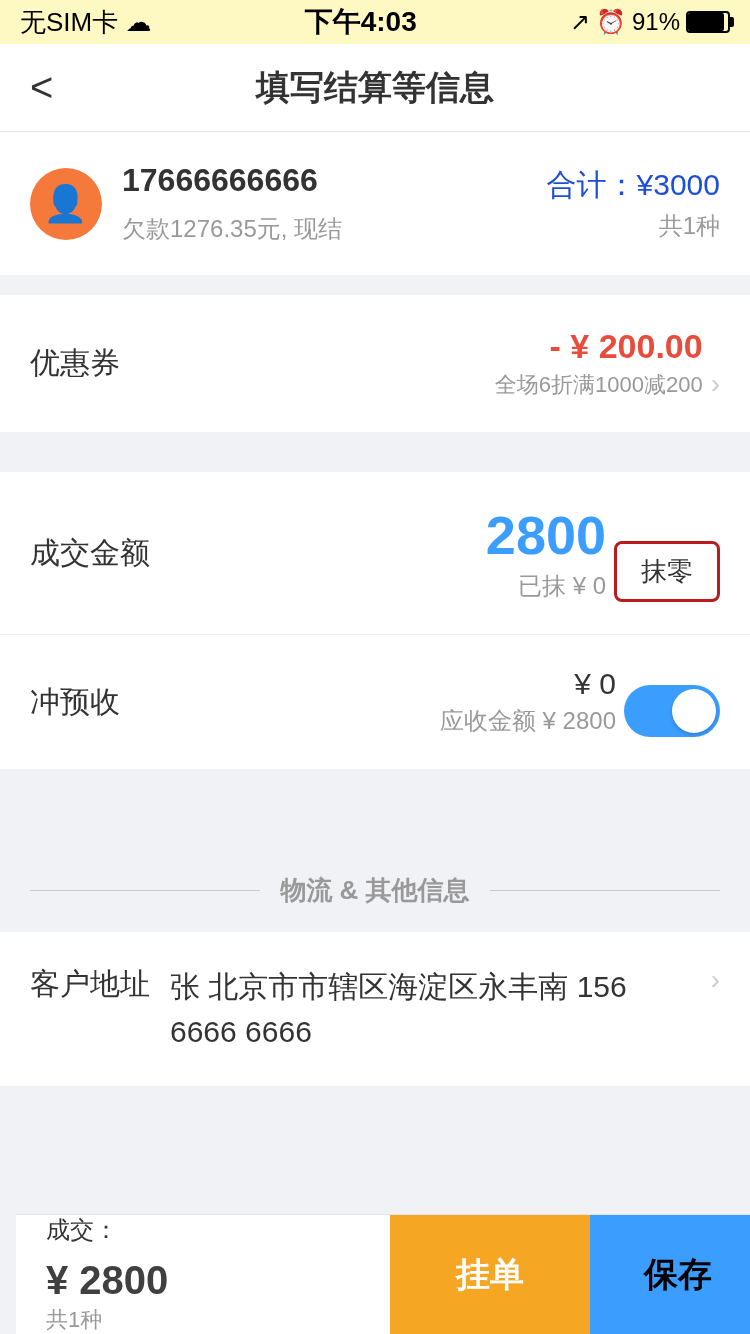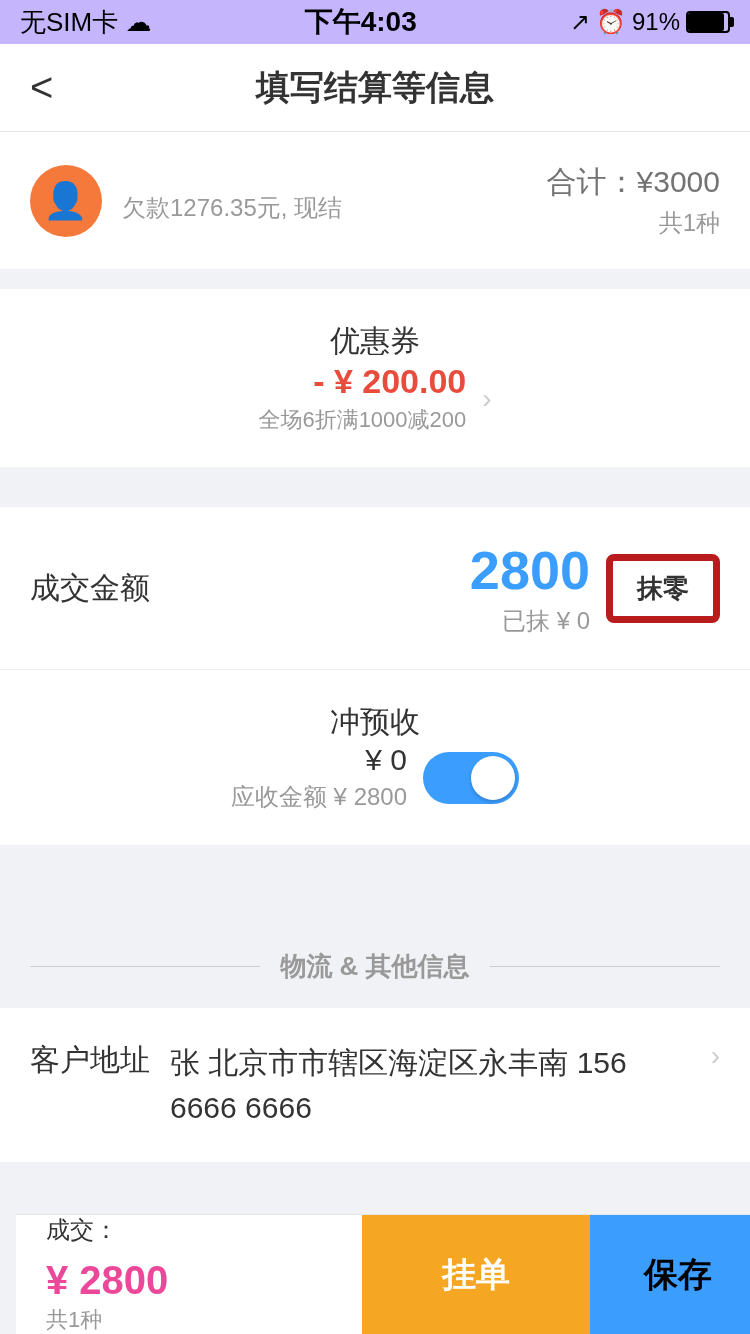--- a/index.html
+++ b/index.html
@@ -18,7 +18,7 @@
     .status-bar {
       width: 100%;
       height: 44px;
-      background: #c4b5fd;
+      background: #fef9c3;
       display: flex;
       align-items: center;
       justify-content: space-between;

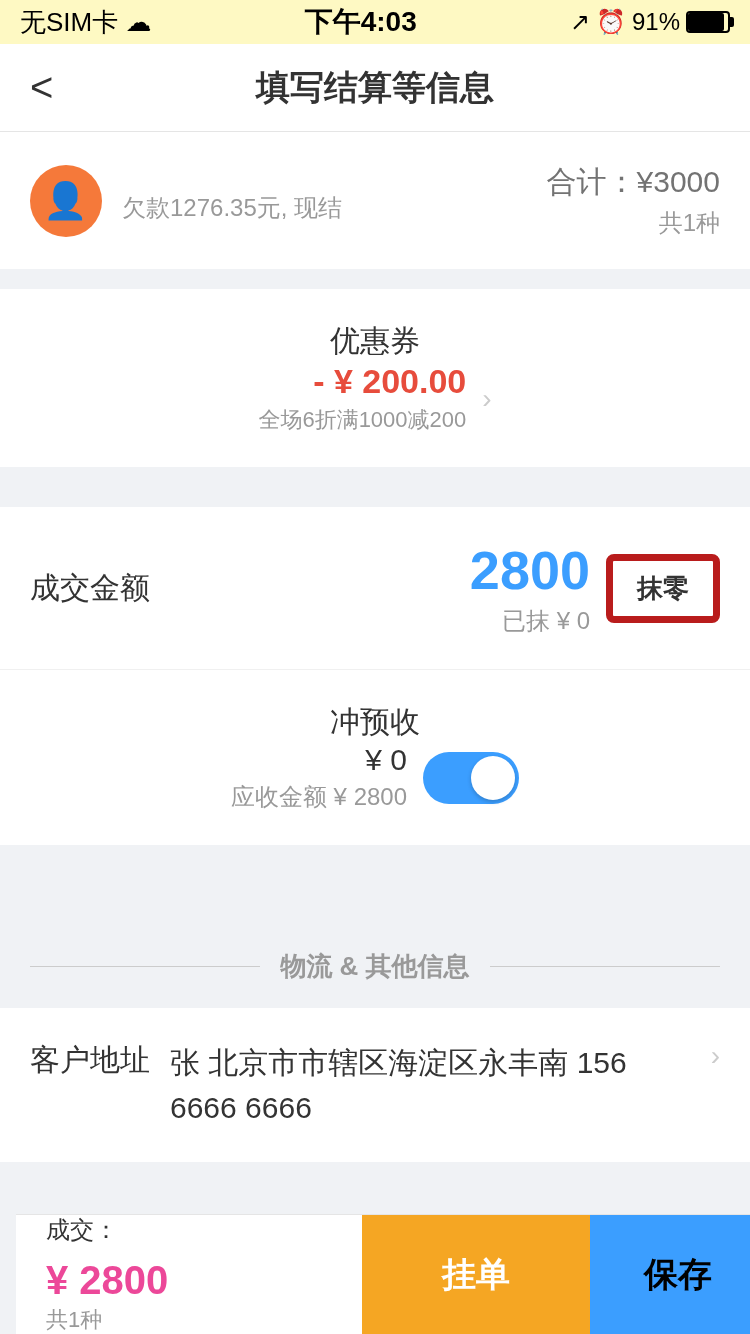--- a/index.html
+++ b/index.html
@@ -354,6 +354,7 @@
         <span>👤</span>
       </div>
       <div class="user-info">
+        <div class="phone">17666666666</div>
         <div class="sub">欠款1276.35元, 现结</div>
       </div>
     </div>

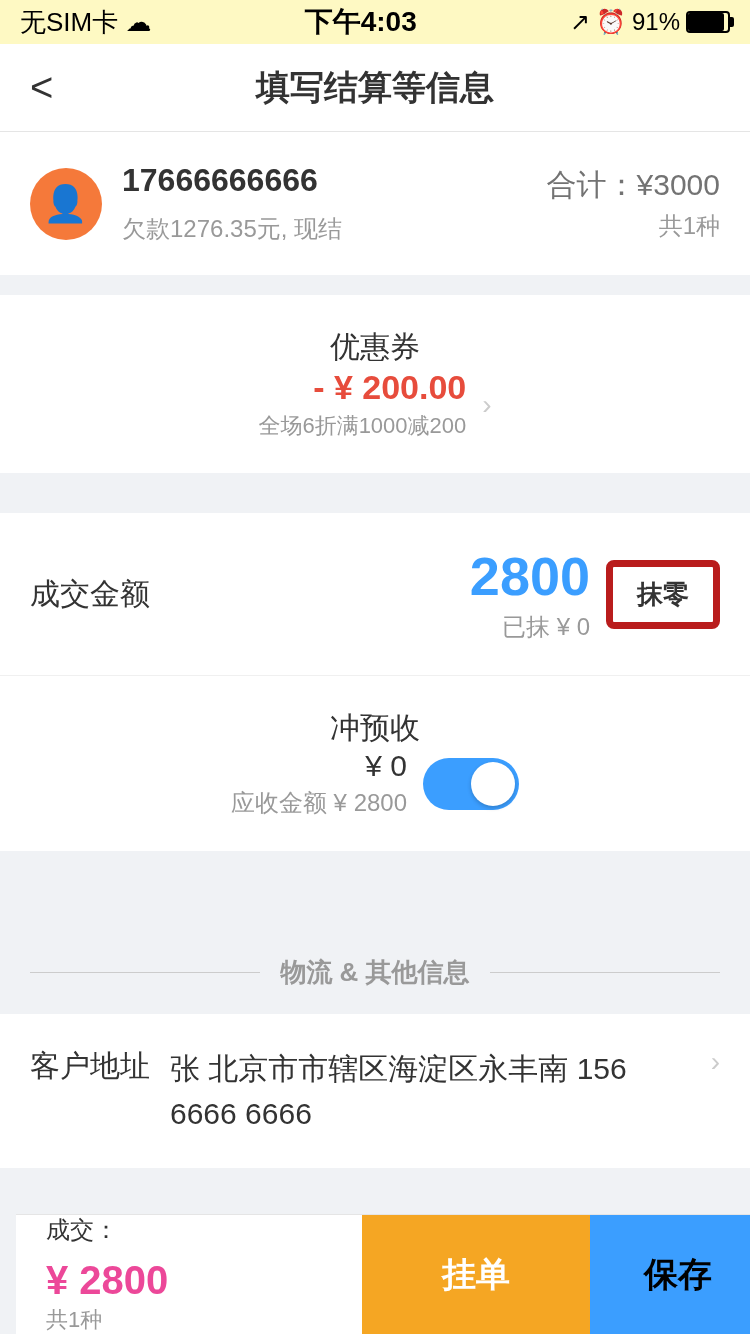--- a/index.html
+++ b/index.html
@@ -109,7 +109,7 @@
     }
     .user-total .total-amount {
       font-size: 30px;
-      color: #737373;
+      color: #1d4ed8;
       font-weight: 500;
     }
     .user-total .total-count {

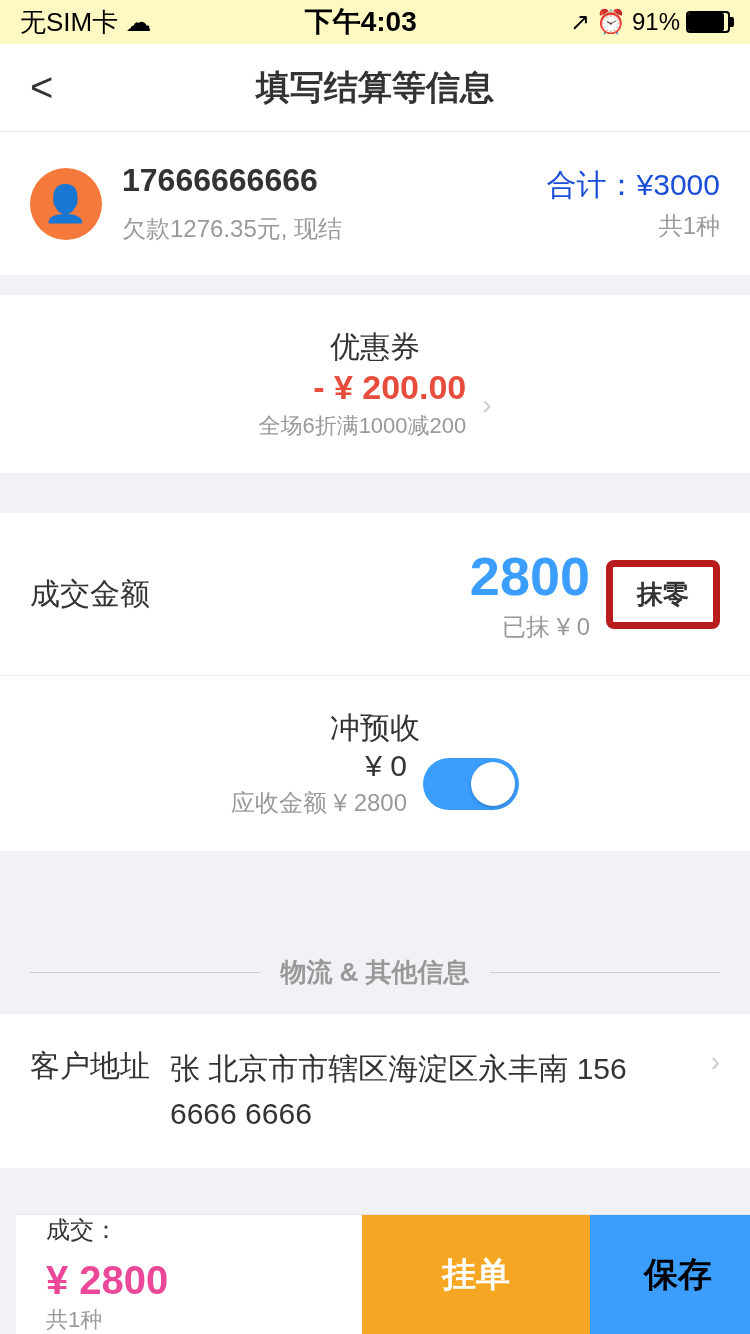--- a/index.html
+++ b/index.html
@@ -132,7 +132,7 @@
       padding: 32px 30px;
       border-bottom: 1px solid #f0f0f0;
     }
-    .row-item:last-child { border-bottom: none; flex-direction: column; }
+    .row-item:last-child { border-bottom: none; }
 
     .row-label {
       font-size: 30px;

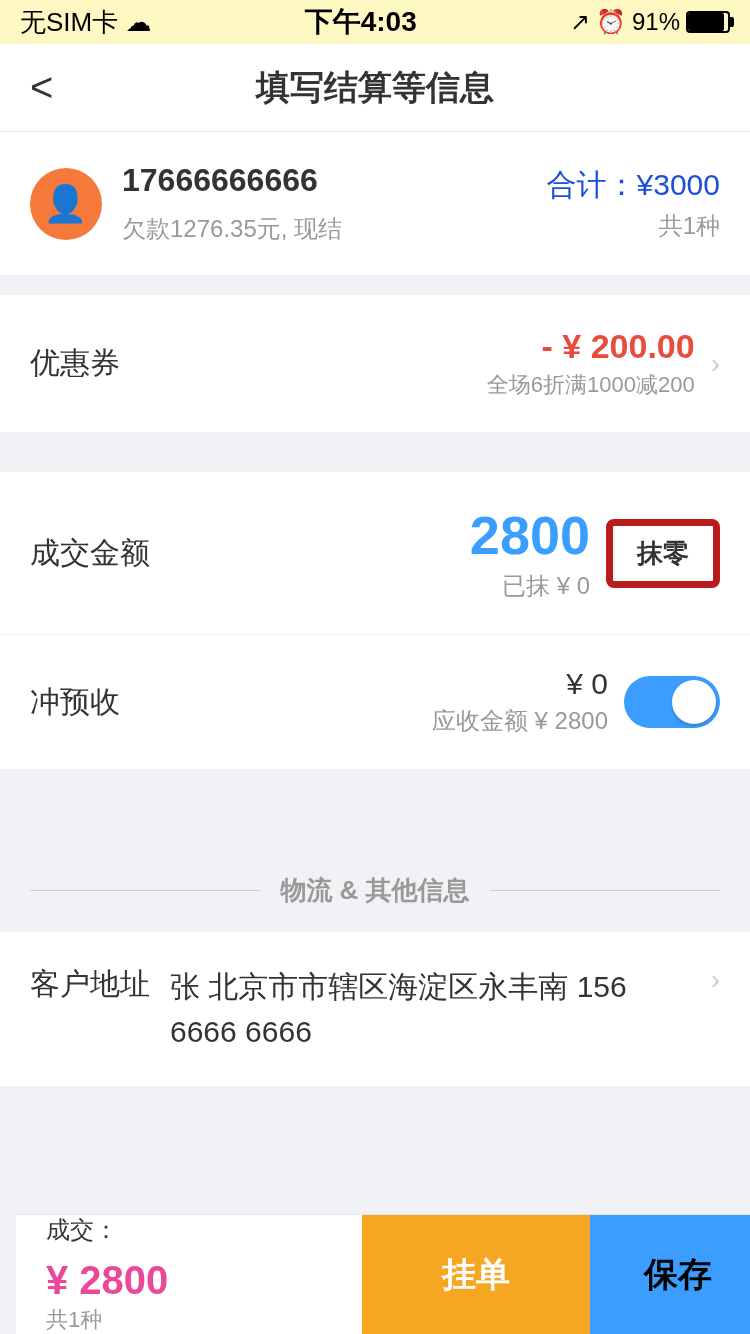--- a/index.html
+++ b/index.html
@@ -140,8 +140,8 @@
     }
     .row-right {
       display: flex;
-      align-items: center;
-      gap: 16px;
+      align-items: flex-end;
+      gap: 8px;
     }
     .chevron {
       color: #ccc;

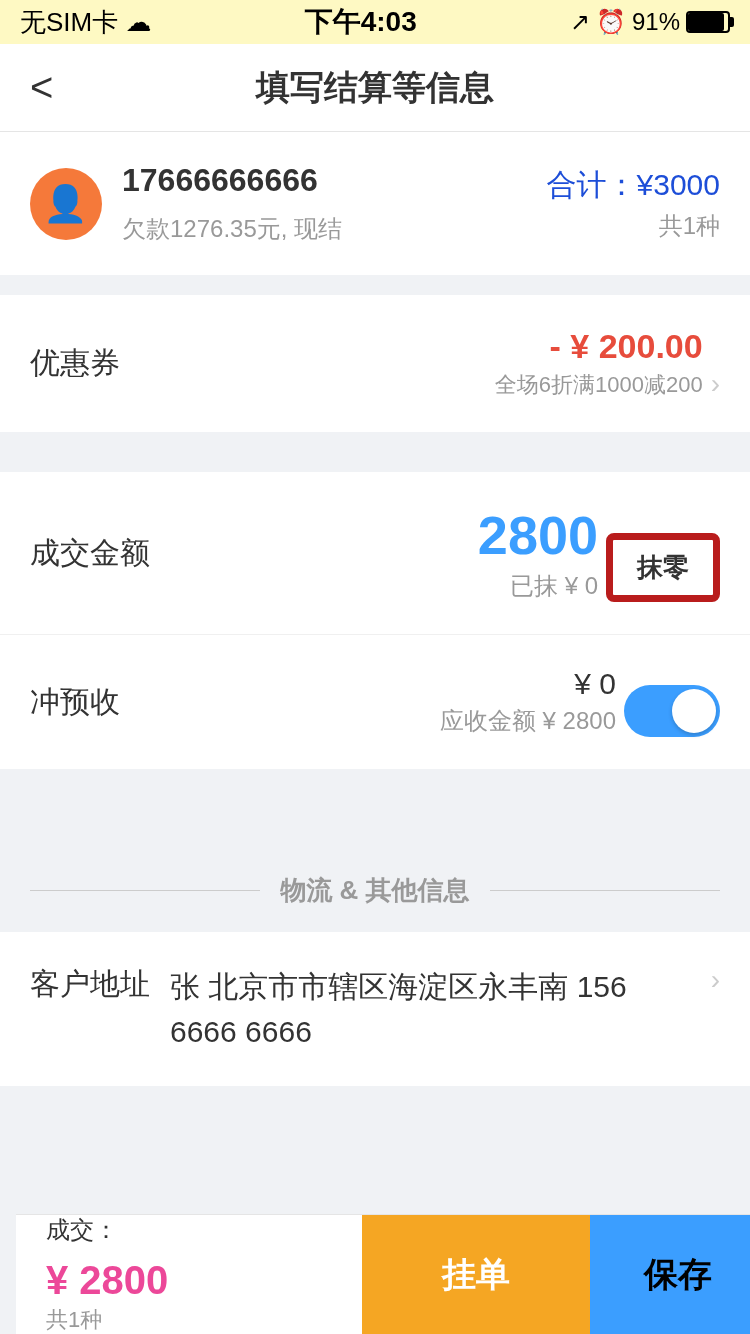--- a/index.html
+++ b/index.html
@@ -155,14 +155,13 @@
       color: #3b9eff;
     }
     .round-btn {
-      border: 7px solid #b91c1c;
+      border: 3px solid #b91c1c;
       border-radius: 8px;
       padding: 10px 24px;
       font-size: 26px;
       color: #333;
       background: #fff;
       cursor: pointer;
-      font-weight: bold;
     }
     .erased-text {
       font-size: 24px;

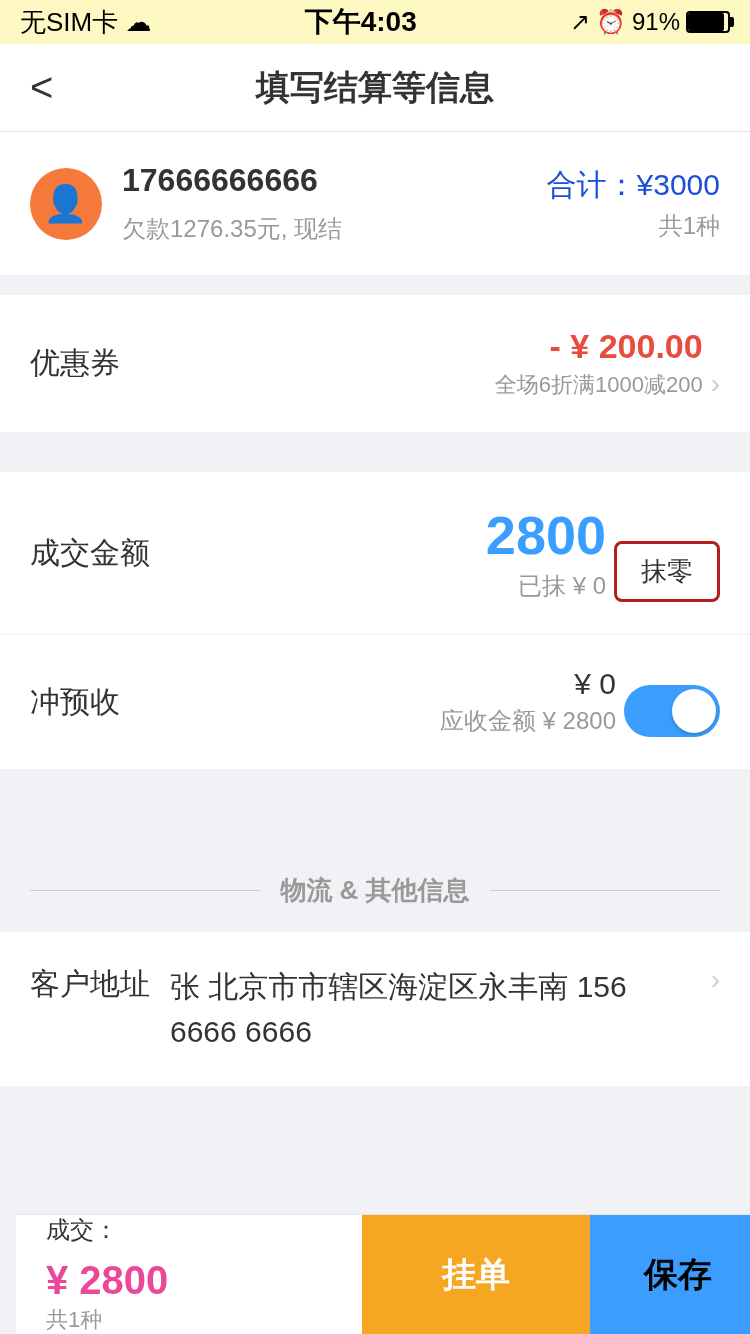--- a/index.html
+++ b/index.html
@@ -260,7 +260,7 @@
     .bottom-deal-amount {
       font-size: 40px;
       font-weight: 700;
-      color: #ec4899;
+      color: #404040;
       margin-top: 12px;
     }
     .bottom-deal-count {

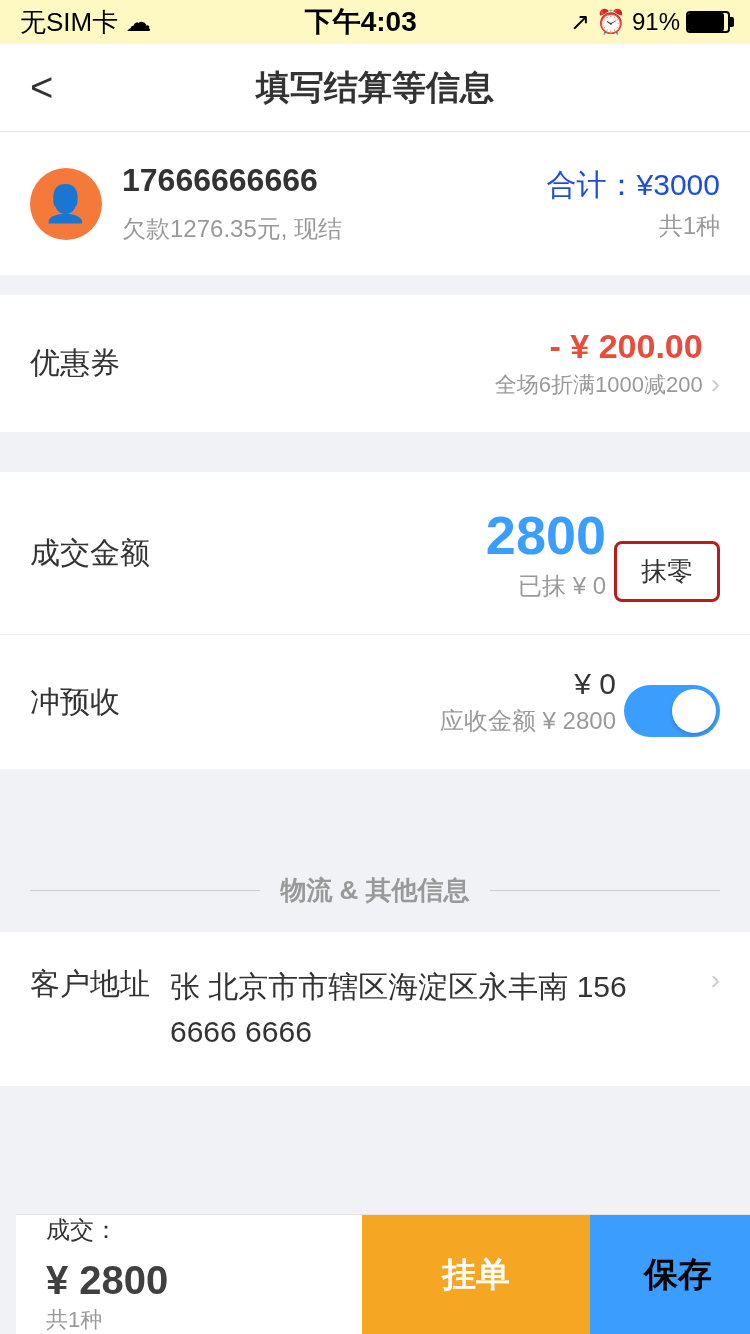--- a/index.html
+++ b/index.html
@@ -273,7 +273,7 @@
       height: 100%;
     }
     .btn-hang {
-      width: 228px;
+      width: 200px;
       background: #f5a623;
       color: #fff;
       font-size: 34px;

